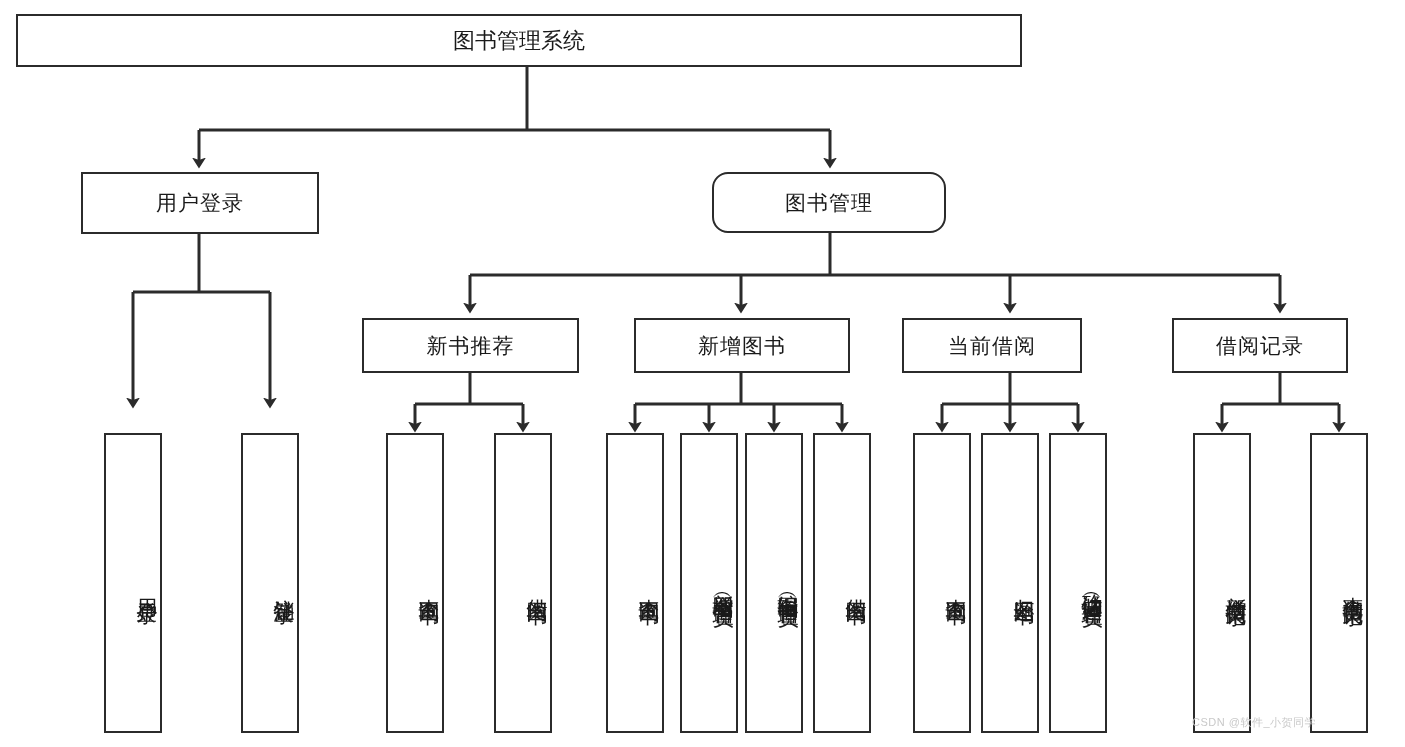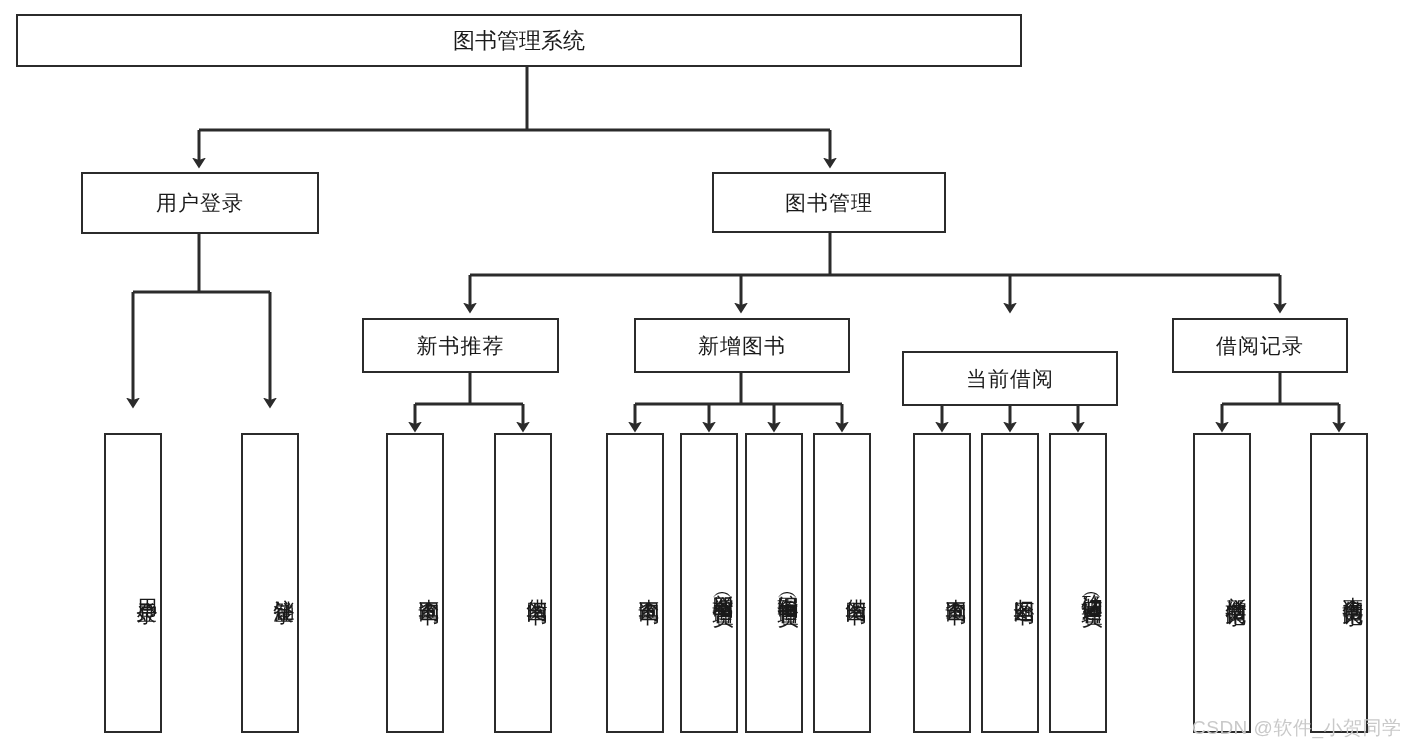--- a/index.html
+++ b/index.html
@@ -133,7 +133,7 @@
   <div class="node h" style="left:81px; top:172px; width:238px; height:62px;">
     <span>用户登录</span>
   </div>
-  <div class="node h" style="left:712px; top:172px; width:234px; height:61px;">
+  <div class="node h" style="left:712px; top:172px; width:234px; height:61px;border-radius:16px;">
     <span>图书管理</span>
   </div>
 

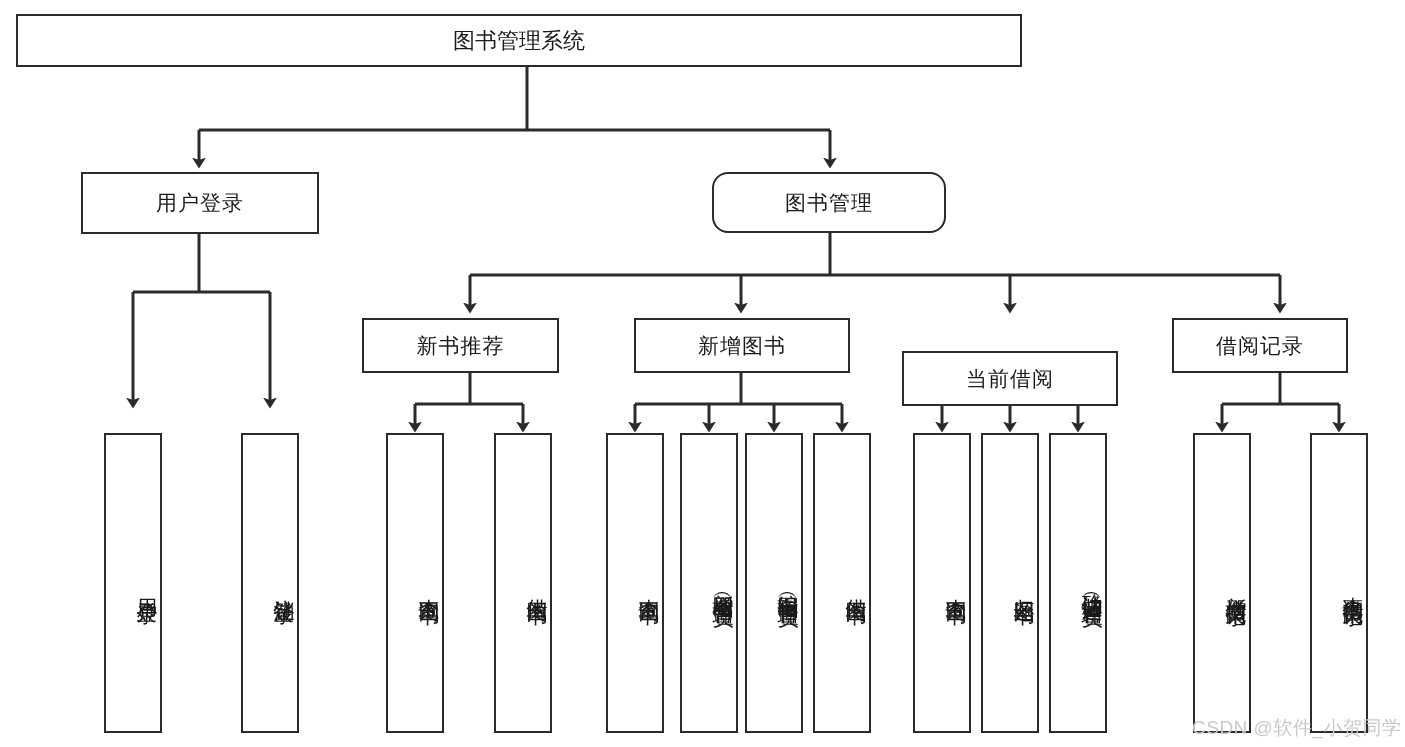--- a/index.html
+++ b/index.html
@@ -137,7 +137,7 @@
     <span>图书管理</span>
   </div>
 
-  <div class="node h" style="left:362px; top:318px; width:197px; height:55px;">
+  <div class="node h" style="left:362px; top:318px; width:217px; height:55px;">
     <span>新书推荐</span>
   </div>
   <div class="node h" style="left:634px; top:318px; width:216px; height:55px;">

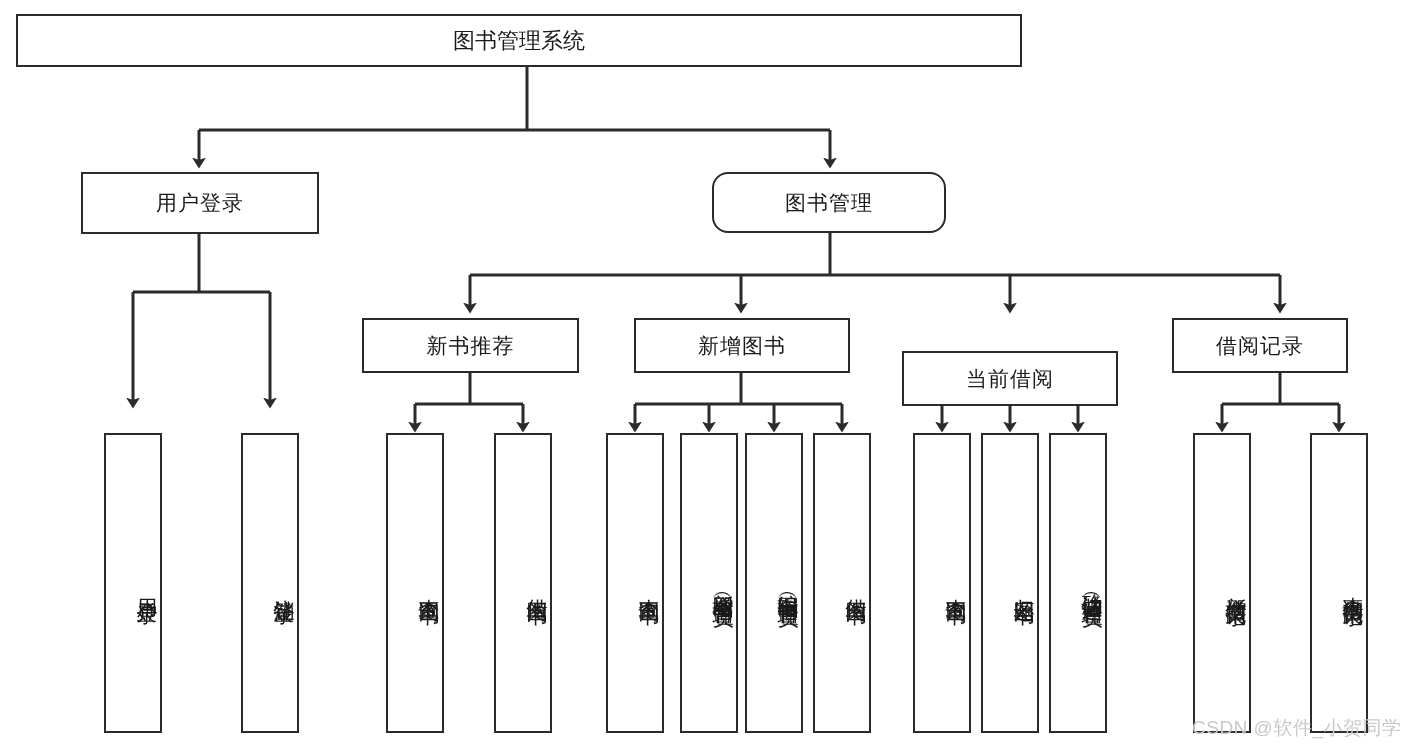--- a/index.html
+++ b/index.html
@@ -143,7 +143,7 @@
   <div class="node h" style="left:634px; top:318px; width:216px; height:55px;">
     <span>新增图书</span>
   </div>
-  <div class="node h" style="left:902px; top:318px; width:216px; height:55px;margin-top:33px;">
+  <div class="node h" style="left:902px; top:318px; width:180px; height:55px;">
     <span>当前借阅</span>
   </div>
   <div class="node h" style="left:1172px; top:318px; width:176px; height:55px;">

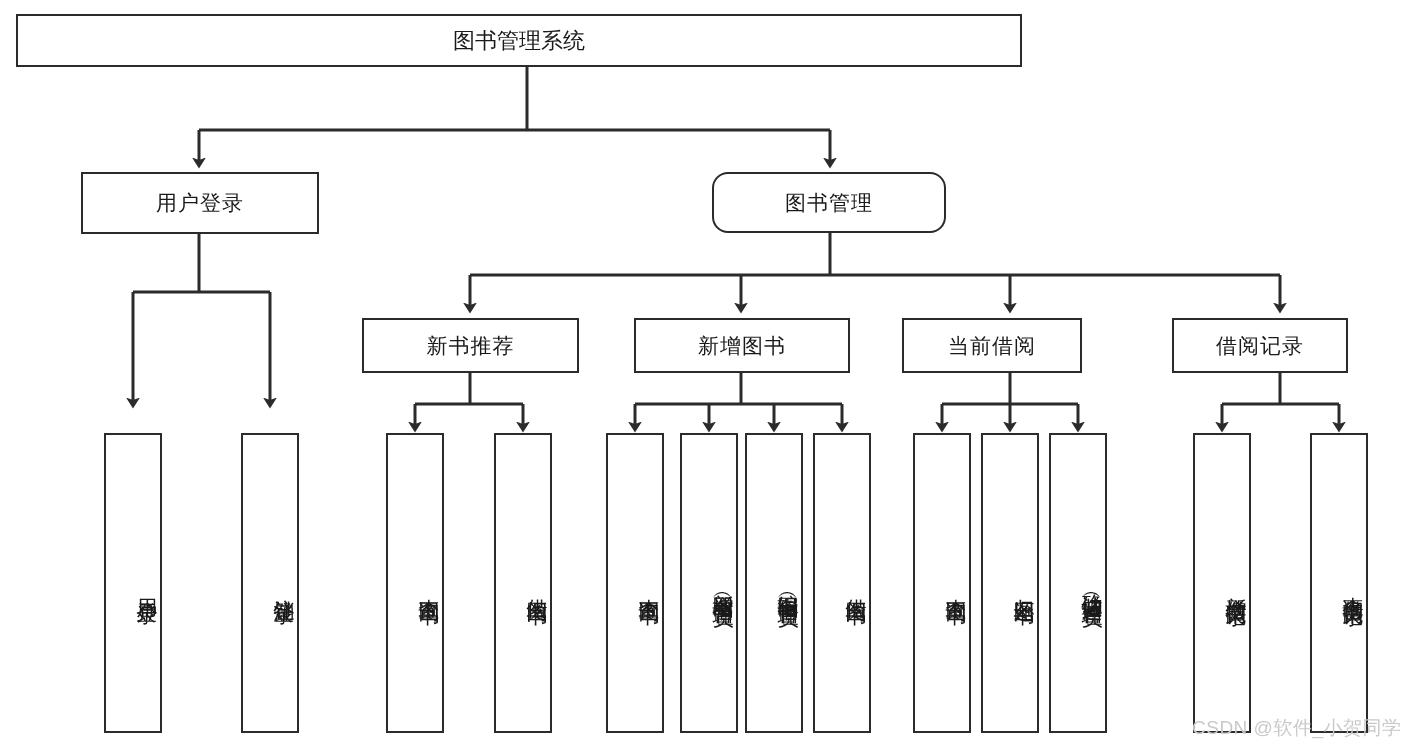--- a/index.html
+++ b/index.html
@@ -63,7 +63,7 @@
   .watermark {
     position: absolute;
     color: #c9c9c9;
-    font-size: 19px;
+    font-size: 11px;
     letter-spacing: 0.5px;
     white-space: nowrap;
     z-index: 3;

